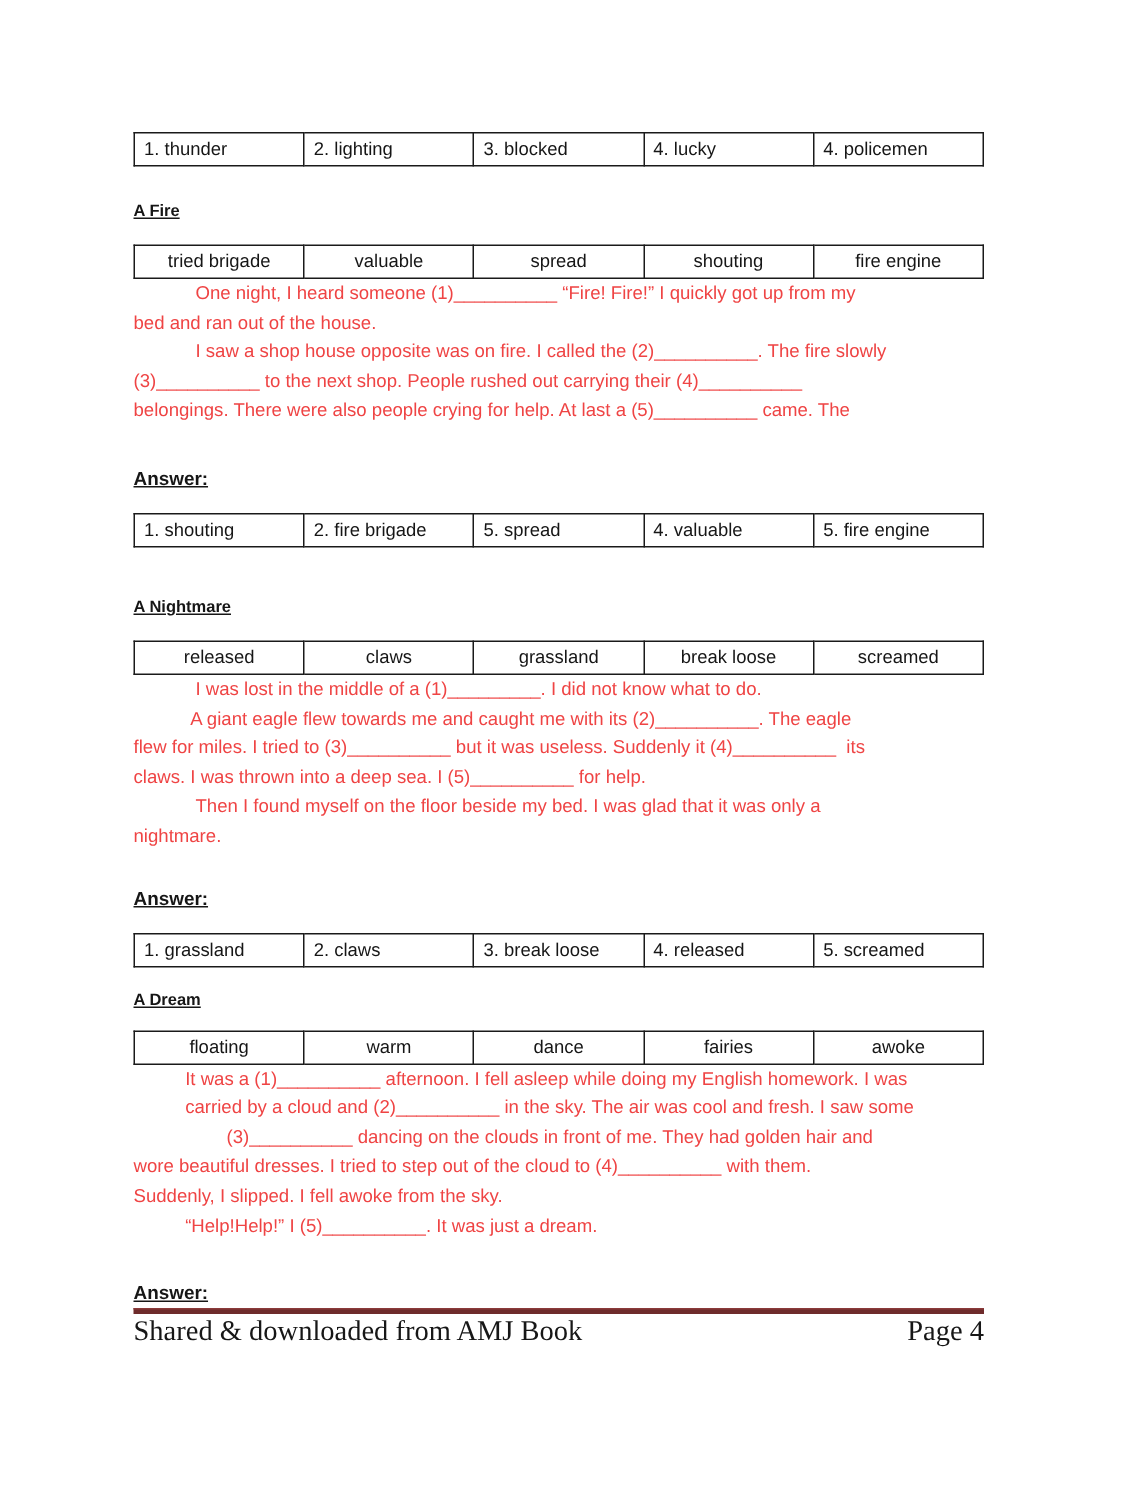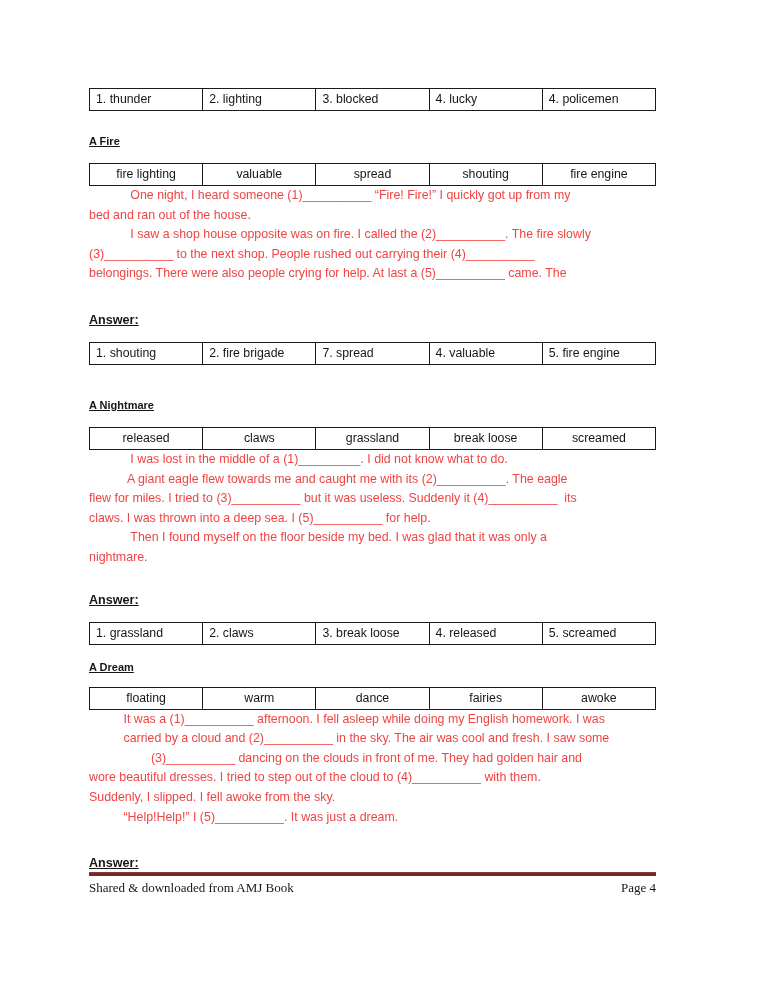--- a/index.html
+++ b/index.html
@@ -138,7 +138,7 @@
       <table class="wordtable centered">
         <tbody>
             <tr>
-          <td>fire lighting</td>
+          <td>tried brigade</td>
           <td>valuable</td>
           <td>spread</td>
           <td>shouting</td>

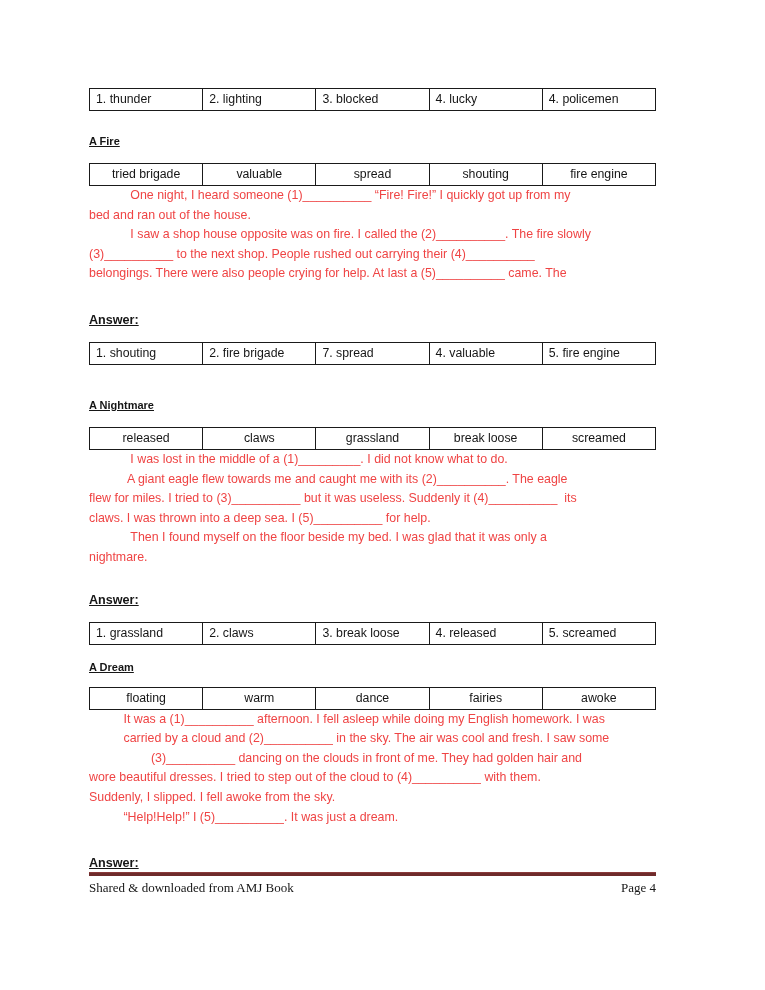--- a/index.html
+++ b/index.html
@@ -167,7 +167,7 @@
             <tr>
           <td>1. shouting</td>
           <td>2. fire brigade</td>
-          <td>7. spread</td>
+          <td>5. spread</td>
           <td>4. valuable</td>
           <td>5. fire engine</td>
         </tr>

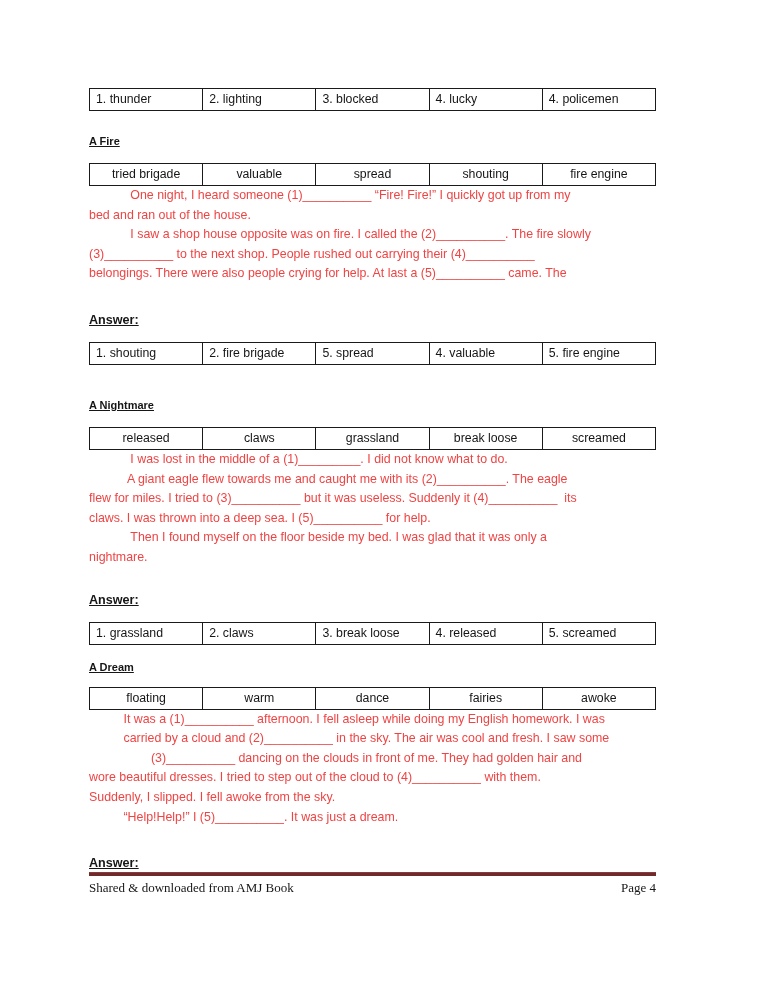--- a/index.html
+++ b/index.html
@@ -103,7 +103,7 @@
     justify-content: space-between;
     align-items: baseline;
     font-family: "Liberation Serif", serif;
-    font-size: 13px;
+    font-size: 19px;
     line-height: 17px;
     color: #171717;
   }

